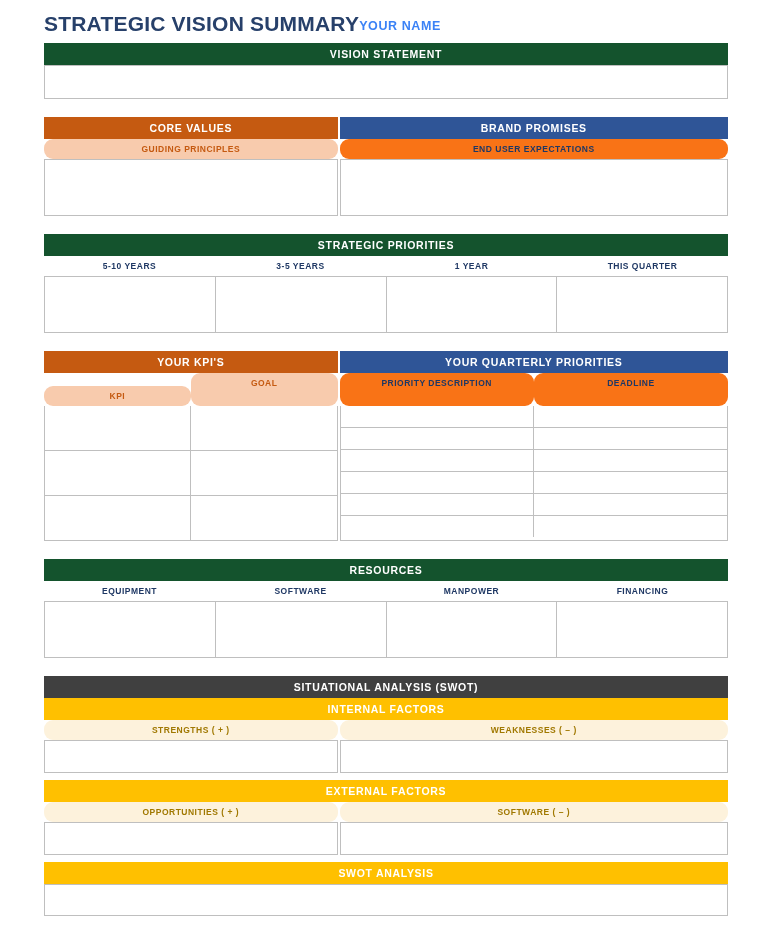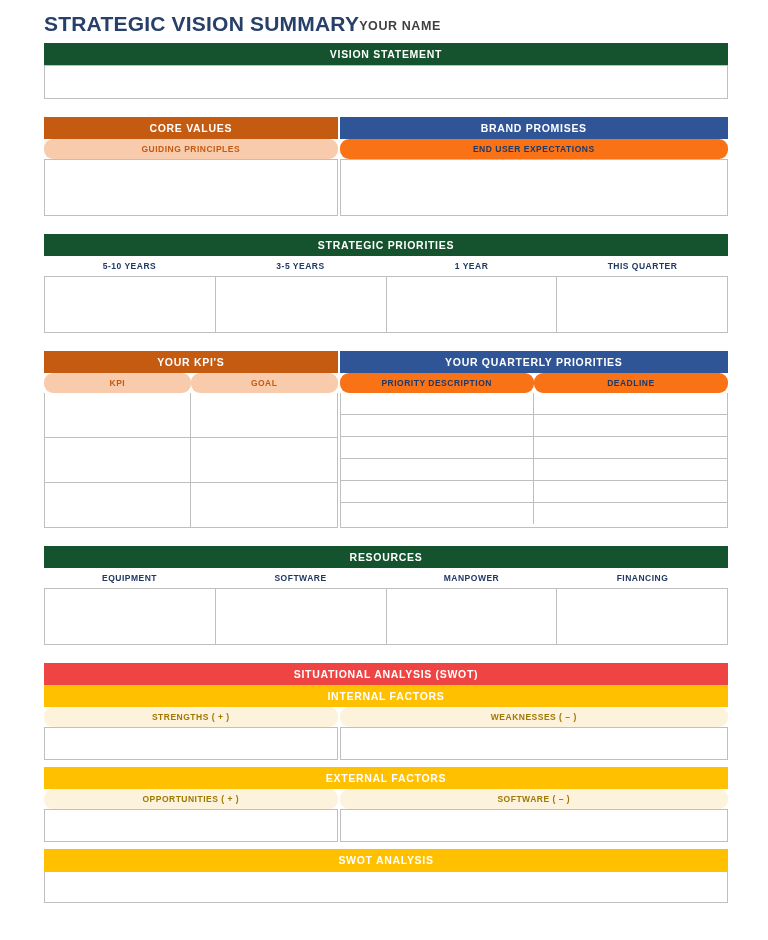--- a/index.html
+++ b/index.html
@@ -43,7 +43,7 @@
     font-size: 12.5px;
     font-weight: bold;
     letter-spacing: 0.6px;
-    color: #404040;
+    color: #3b82f6;
     line-height: 1;
     padding-bottom: 2px;
     white-space: nowrap;

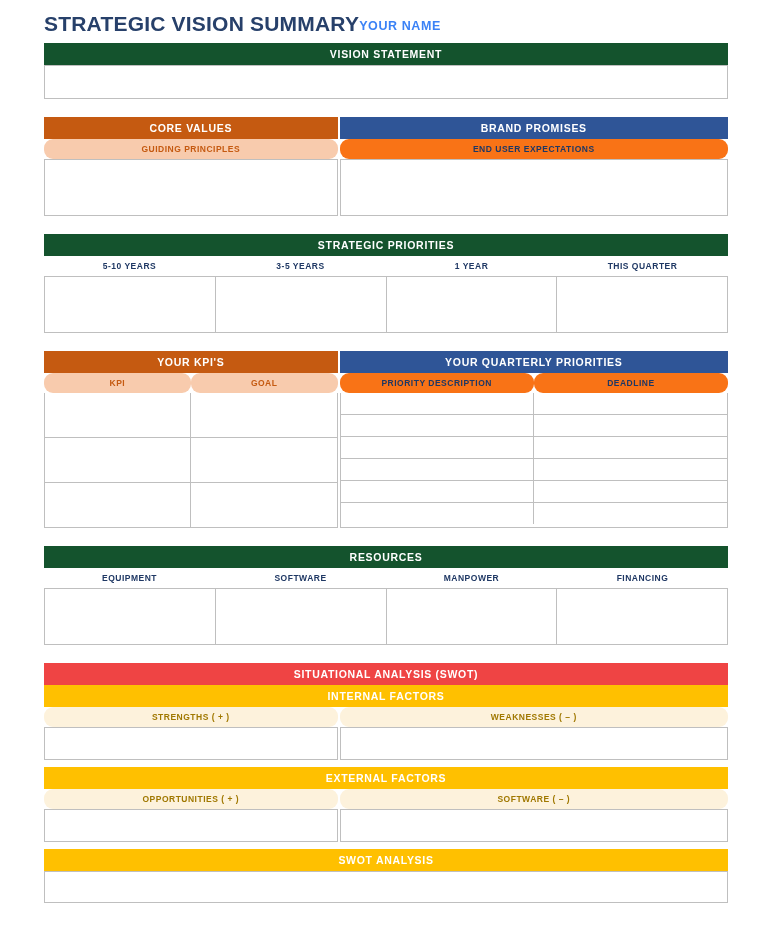--- a/index.html
+++ b/index.html
@@ -218,7 +218,7 @@
     </div>
     <div class="halves">
       <div class="half-l" style="display:flex;">
-        <div class="subbar sub-peach" style="flex:1 1 0;">KPI</div>
+        <div class="subbar sub-peach" style="flex:1 1 0;margin-top:13px;">KPI</div>
         <div class="subbar sub-peach" style="flex:1 1 0;">GOAL</div>
       </div>
       <div class="half-r" style="display:flex;">

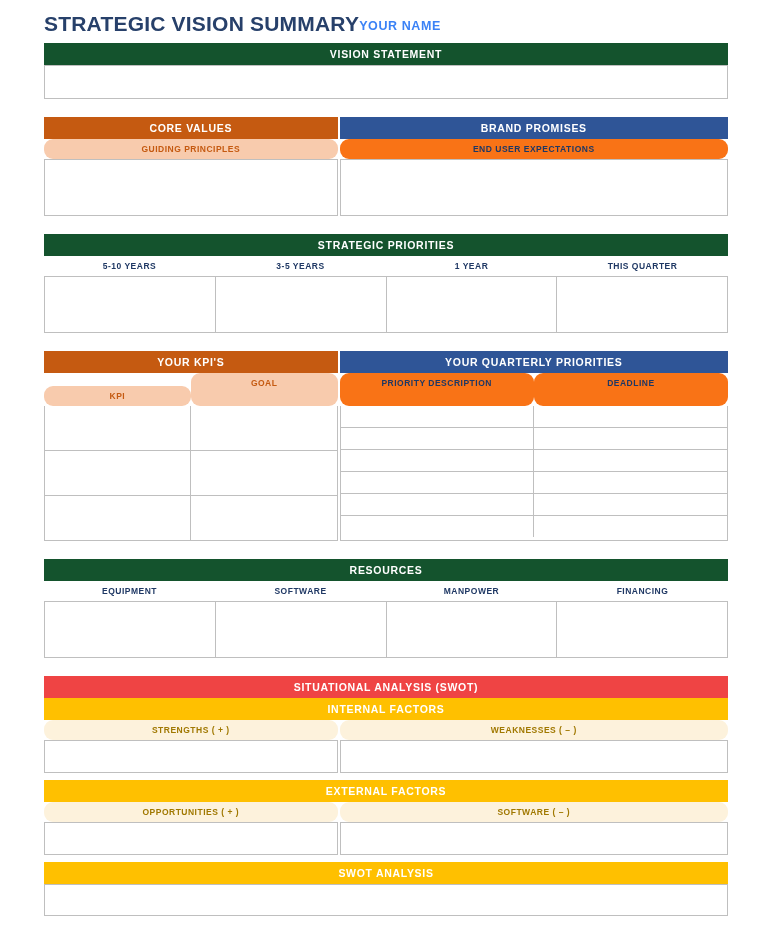--- a/index.html
+++ b/index.html
@@ -71,7 +71,7 @@
   .bar-navy   { background: #14532d; }
   .bar-orange { background: #C55A11; }
   .bar-blue   { background: #2F5597; }
-  .bar-gold-dark { background: #ef4444; }
+  .bar-gold-dark { background: #404040; }
   .bar-gold   { background: #FFC000; }
 
   .subbar {

